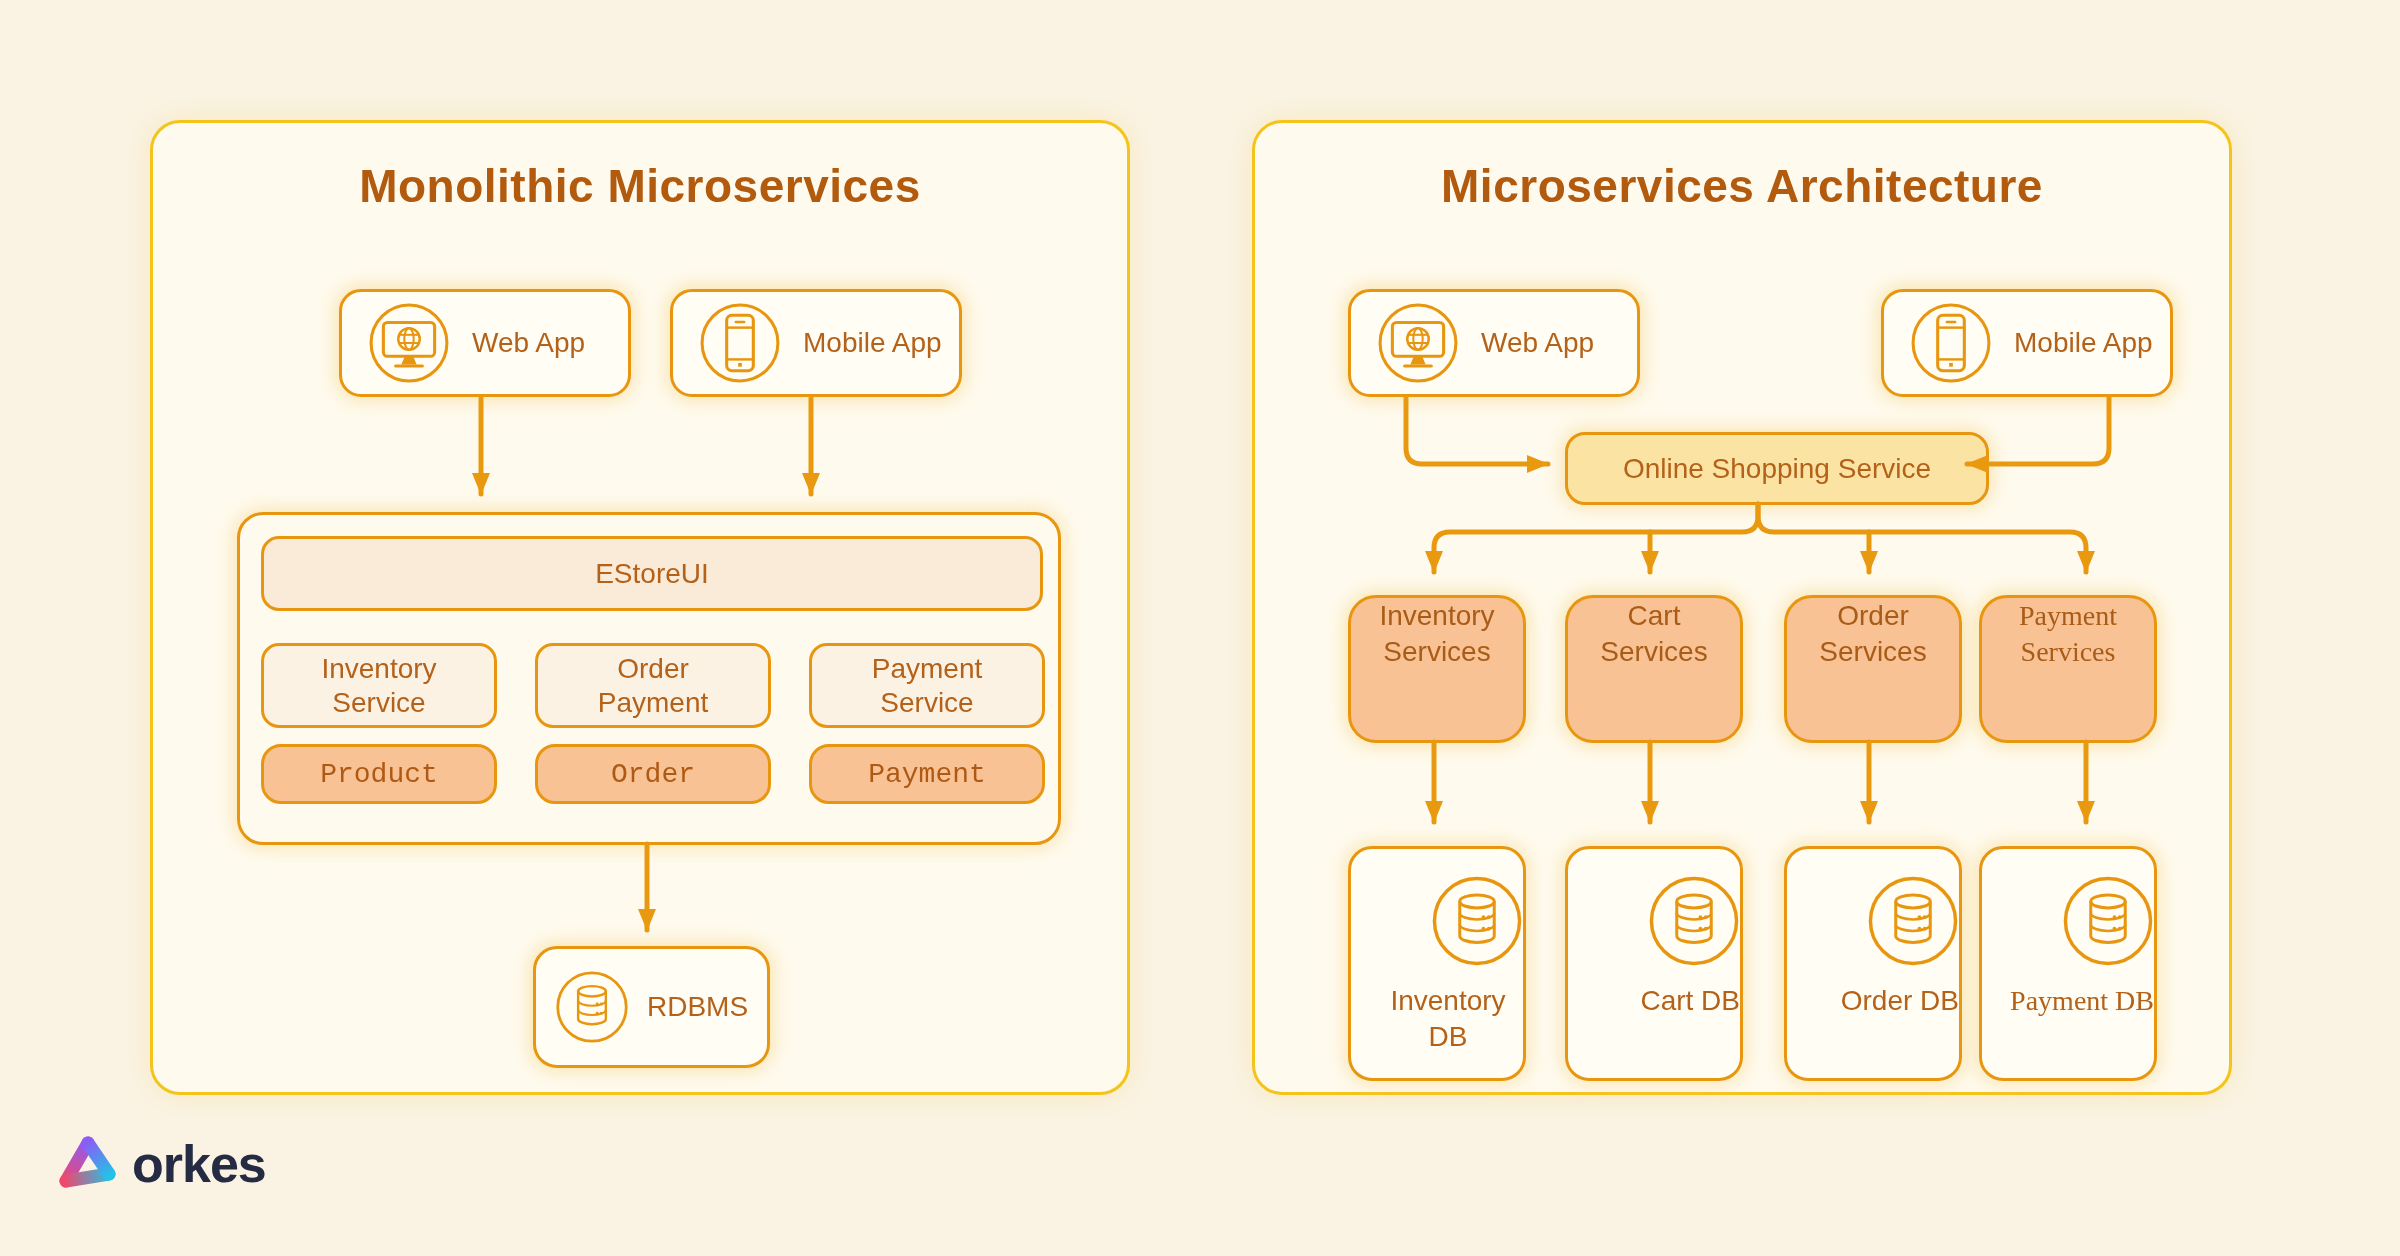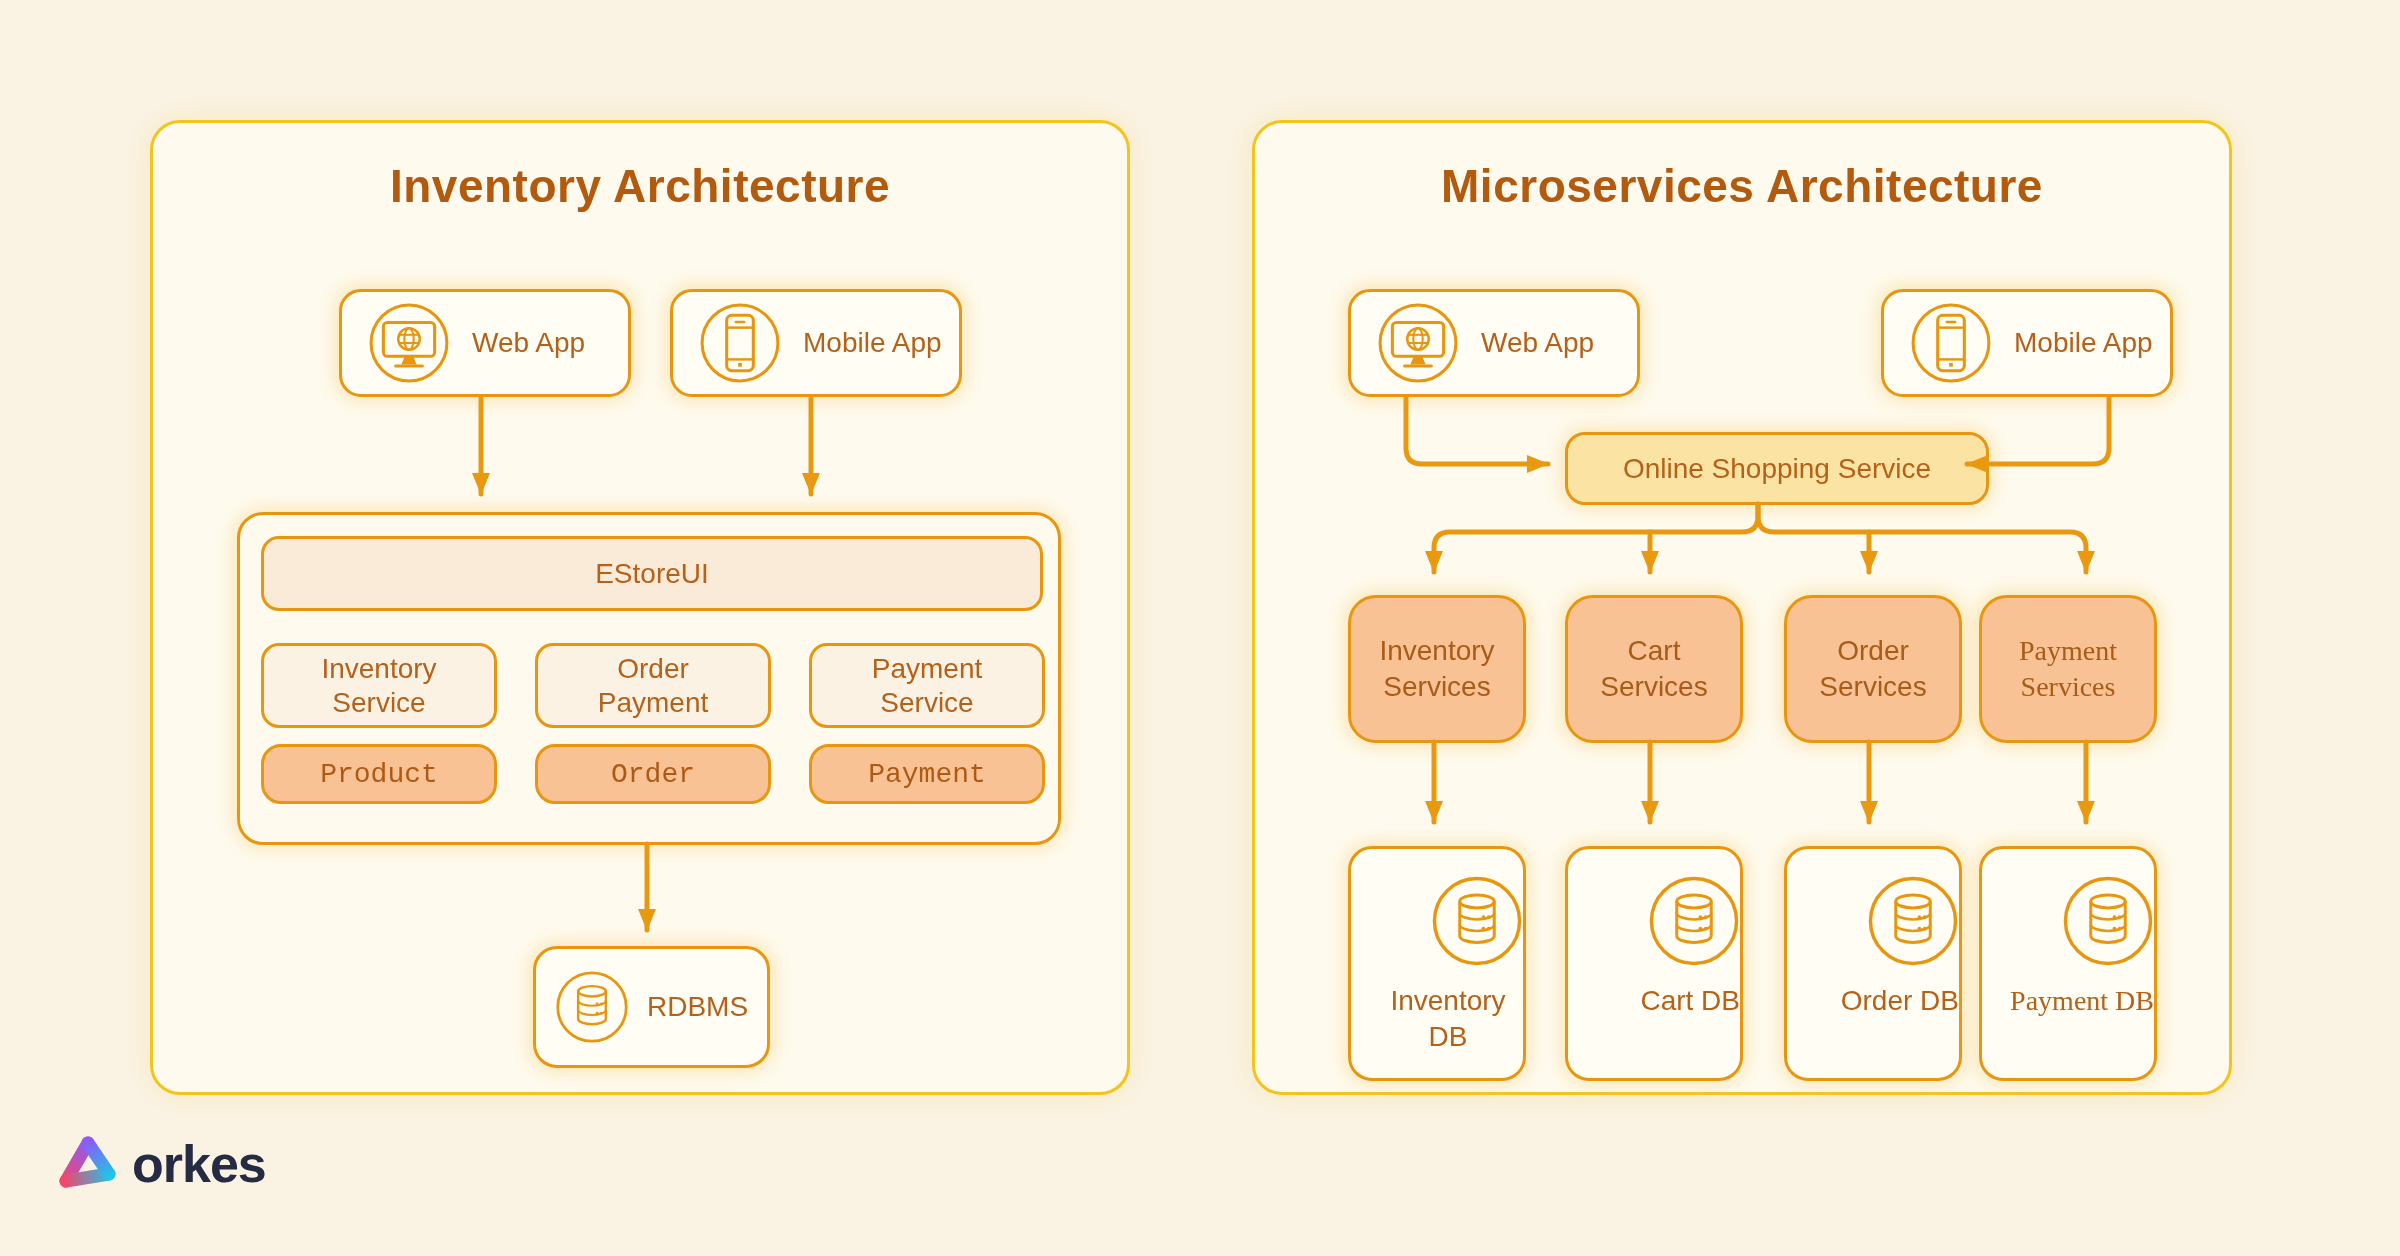--- a/index.html
+++ b/index.html
@@ -211,7 +211,7 @@
 </svg>
 
 <section class="panel" id="panel-mono">
-  <h2 class="panel-title">Inventory Architecture</h2>
+  <h2 class="panel-title">Monolithic Microservices</h2>
 
   <div class="node app-node" style="left:186px;top:166px;">
     <svg class="icon-circle">

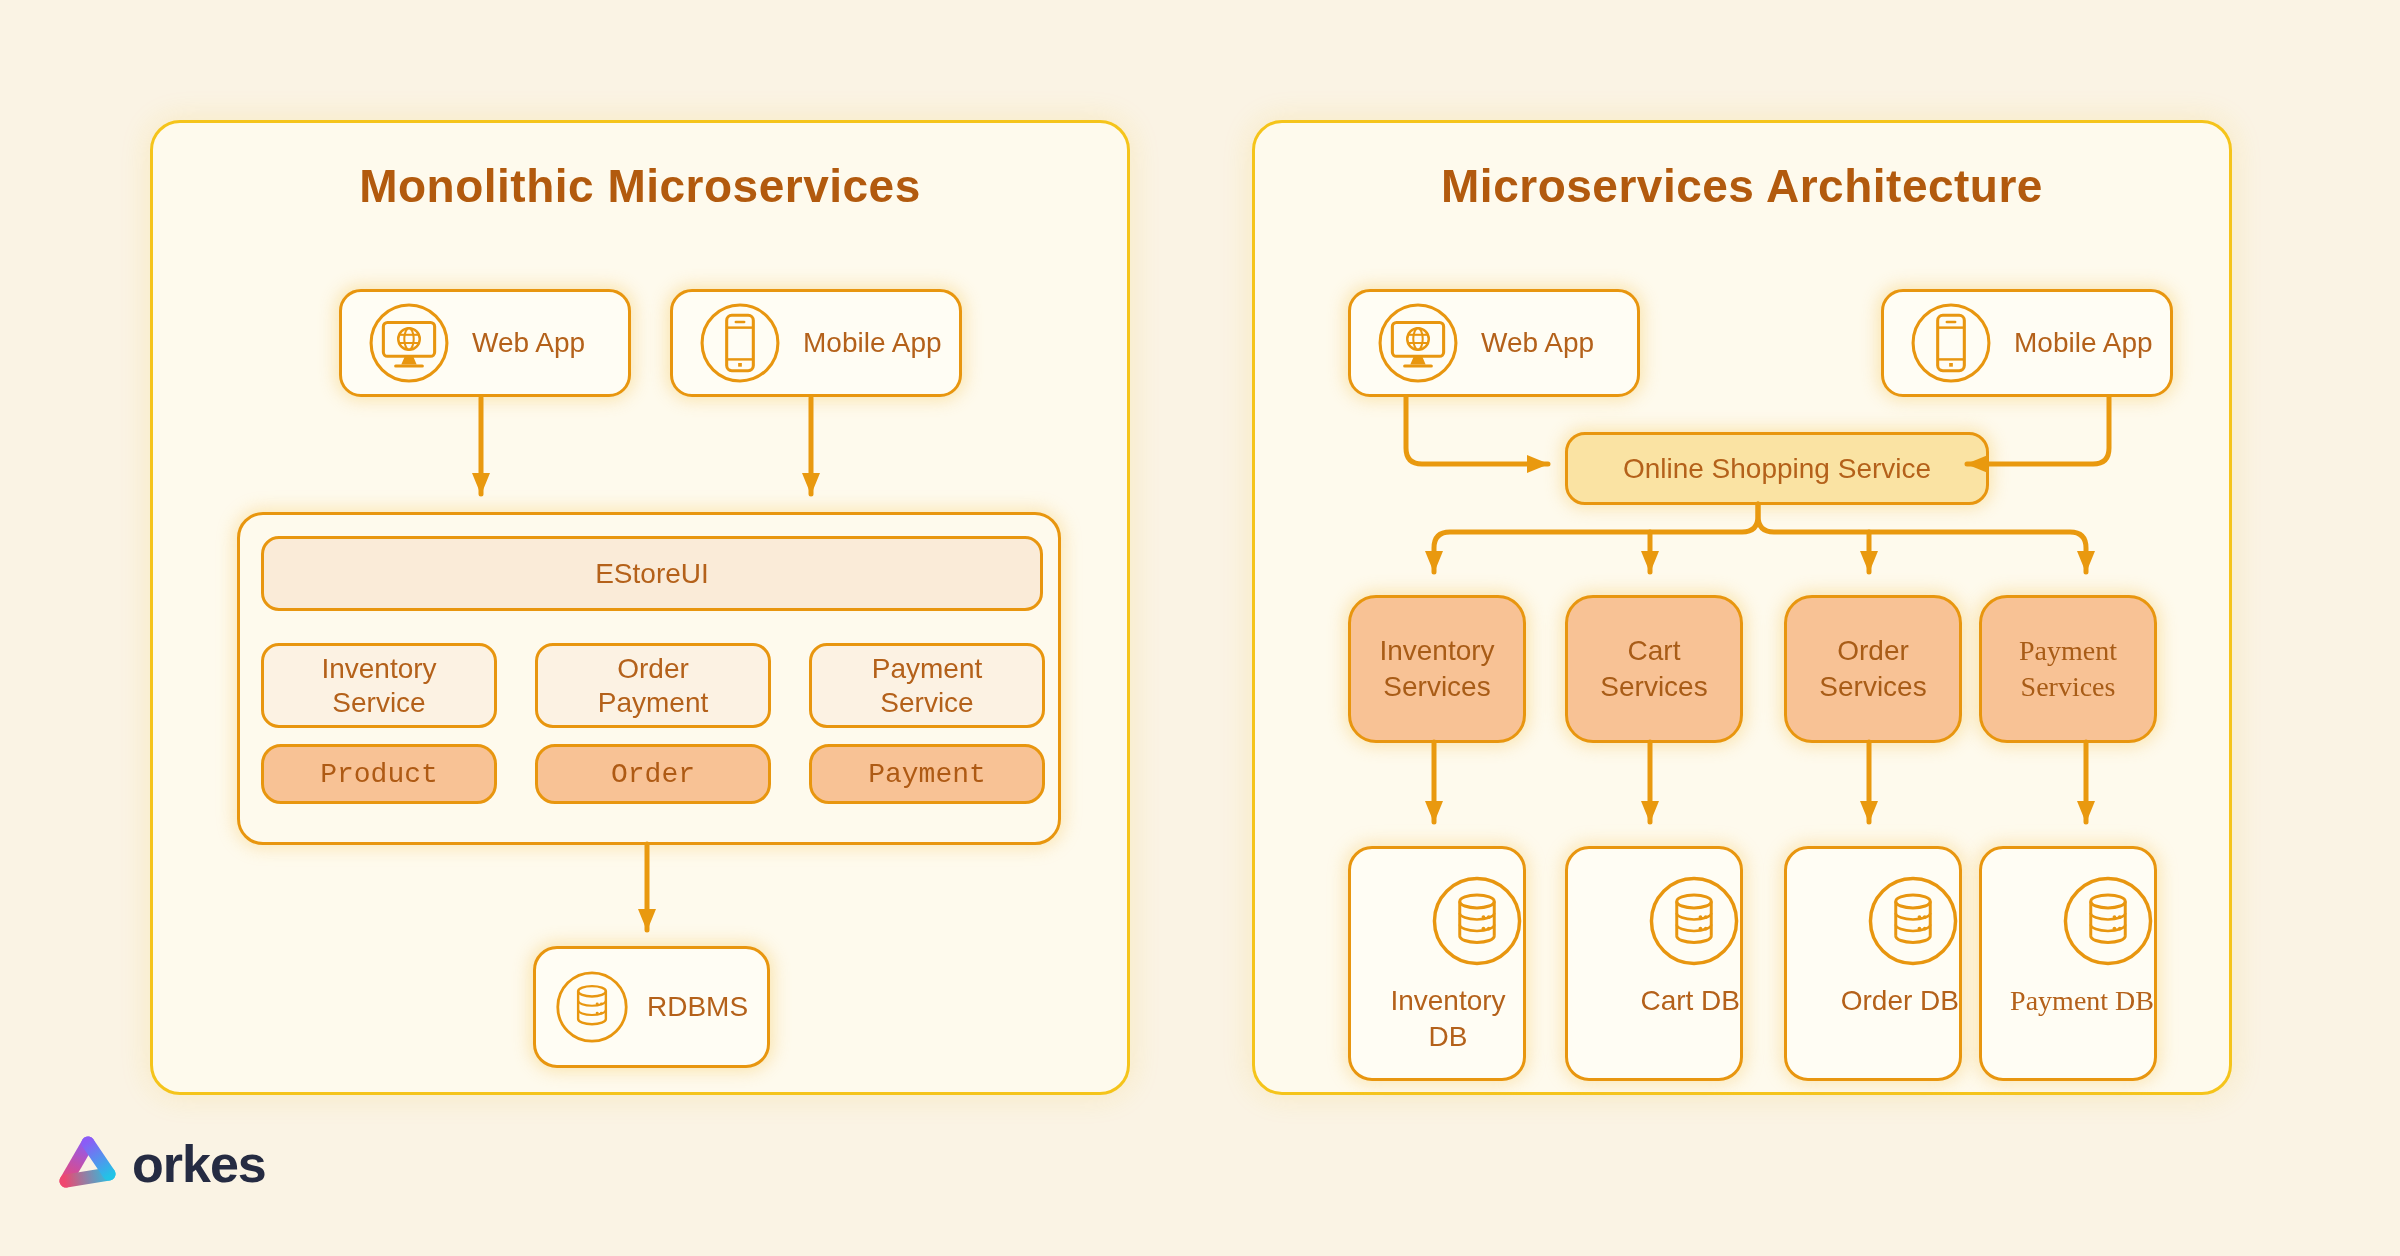--- a/index.html
+++ b/index.html
@@ -131,7 +131,7 @@
     background:var(--peach);
     border:3px solid var(--orange);
     border-radius:28px;
-    display:flex;align-items:center;justify-content:center;
+    display:flex;align-items:flex-start;justify-content:center;
     text-align:center;
     color:#A85C17;font-size:28px;line-height:1.3;
     box-shadow:0 0 16px 4px rgba(247,206,111,.45);

